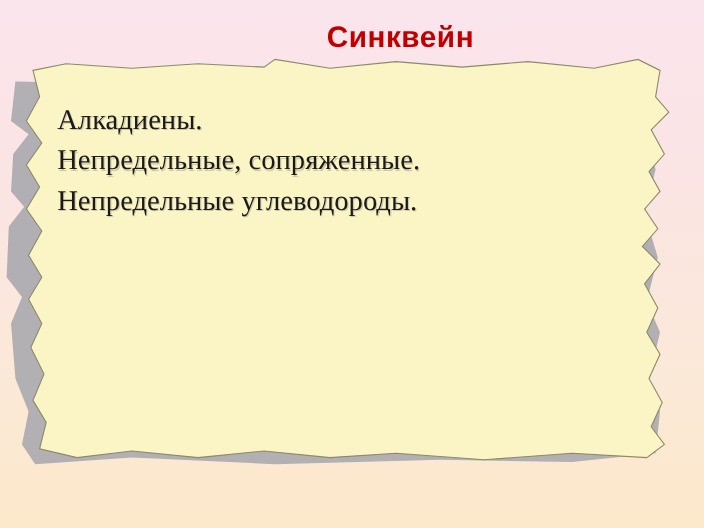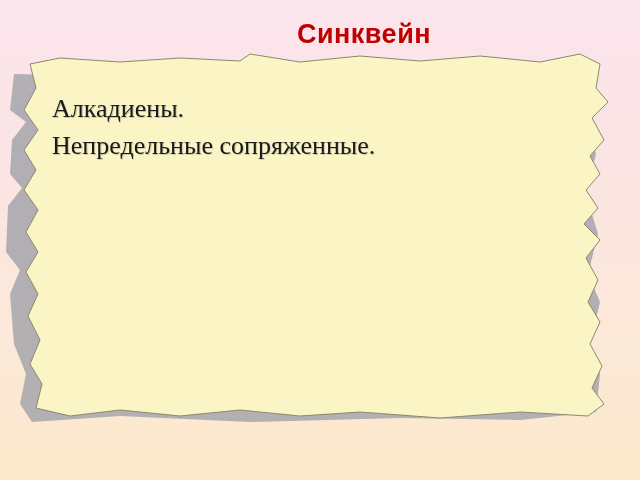--- a/index.html
+++ b/index.html
@@ -94,6 +94,7 @@
 
     <div id="cinquain-text">
       <span class="cinquain-line">Алкадиены.</span>
+      <span class="cinquain-line">Непредельные, сопряженные.</span>
       <span class="cinquain-line">Непредельные сопряженные.</span>
     </div>
 

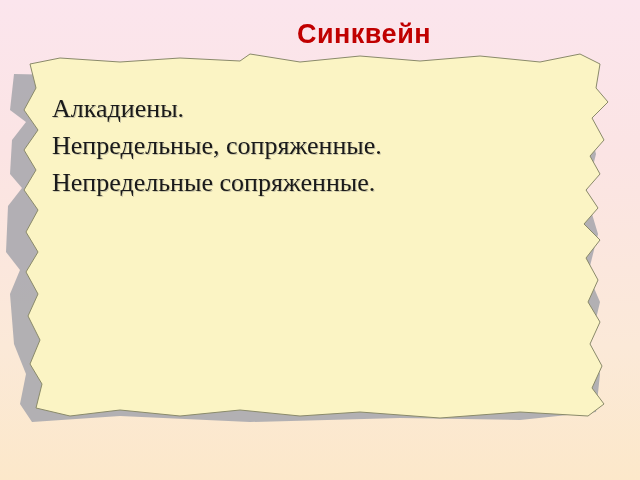--- a/index.html
+++ b/index.html
@@ -95,7 +95,7 @@
     <div id="cinquain-text">
       <span class="cinquain-line">Алкадиены.</span>
       <span class="cinquain-line">Непредельные, сопряженные.</span>
-      <span class="cinquain-line">Непредельные сопряженные.</span>
+      <span class="cinquain-line">Непредельные углеводороды.</span>
     </div>
 
   </div>

